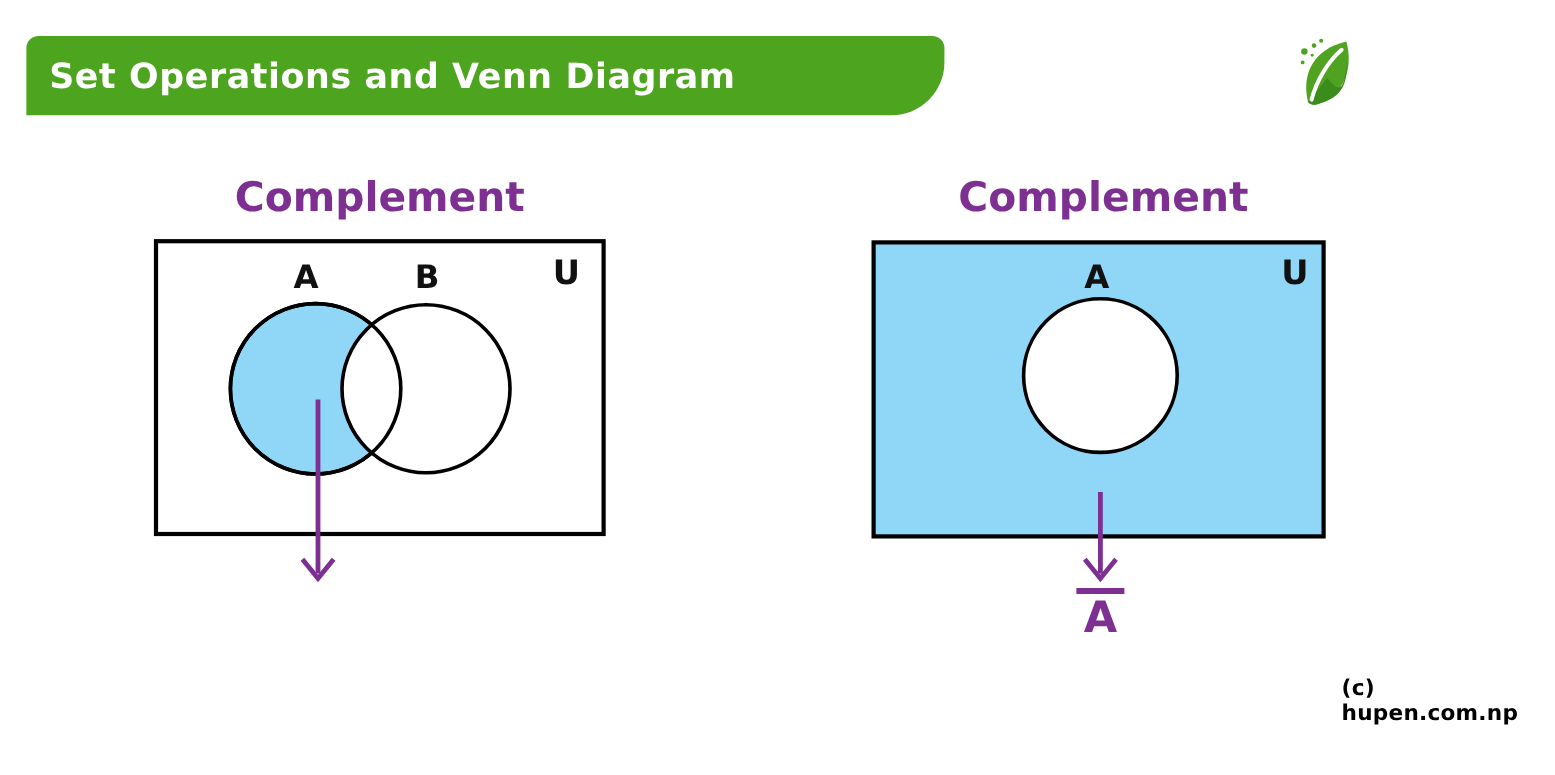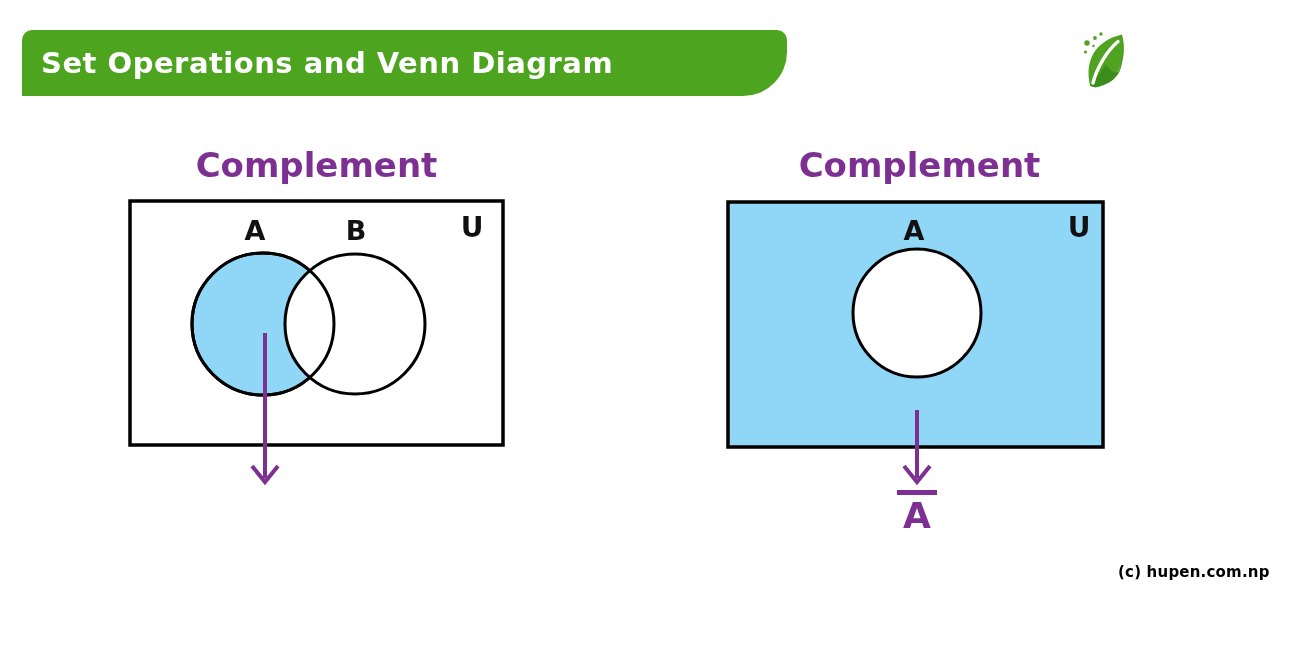--- a/index.html
+++ b/index.html
@@ -53,7 +53,7 @@
   
   .credit {
     position:absolute; left:1118px; top:563px;
-    font-size:15px; font-weight:bold; color:#000;
+    font-size:18px; font-weight:bold; color:#000;
     letter-spacing:.2px;
   }
 </style>

